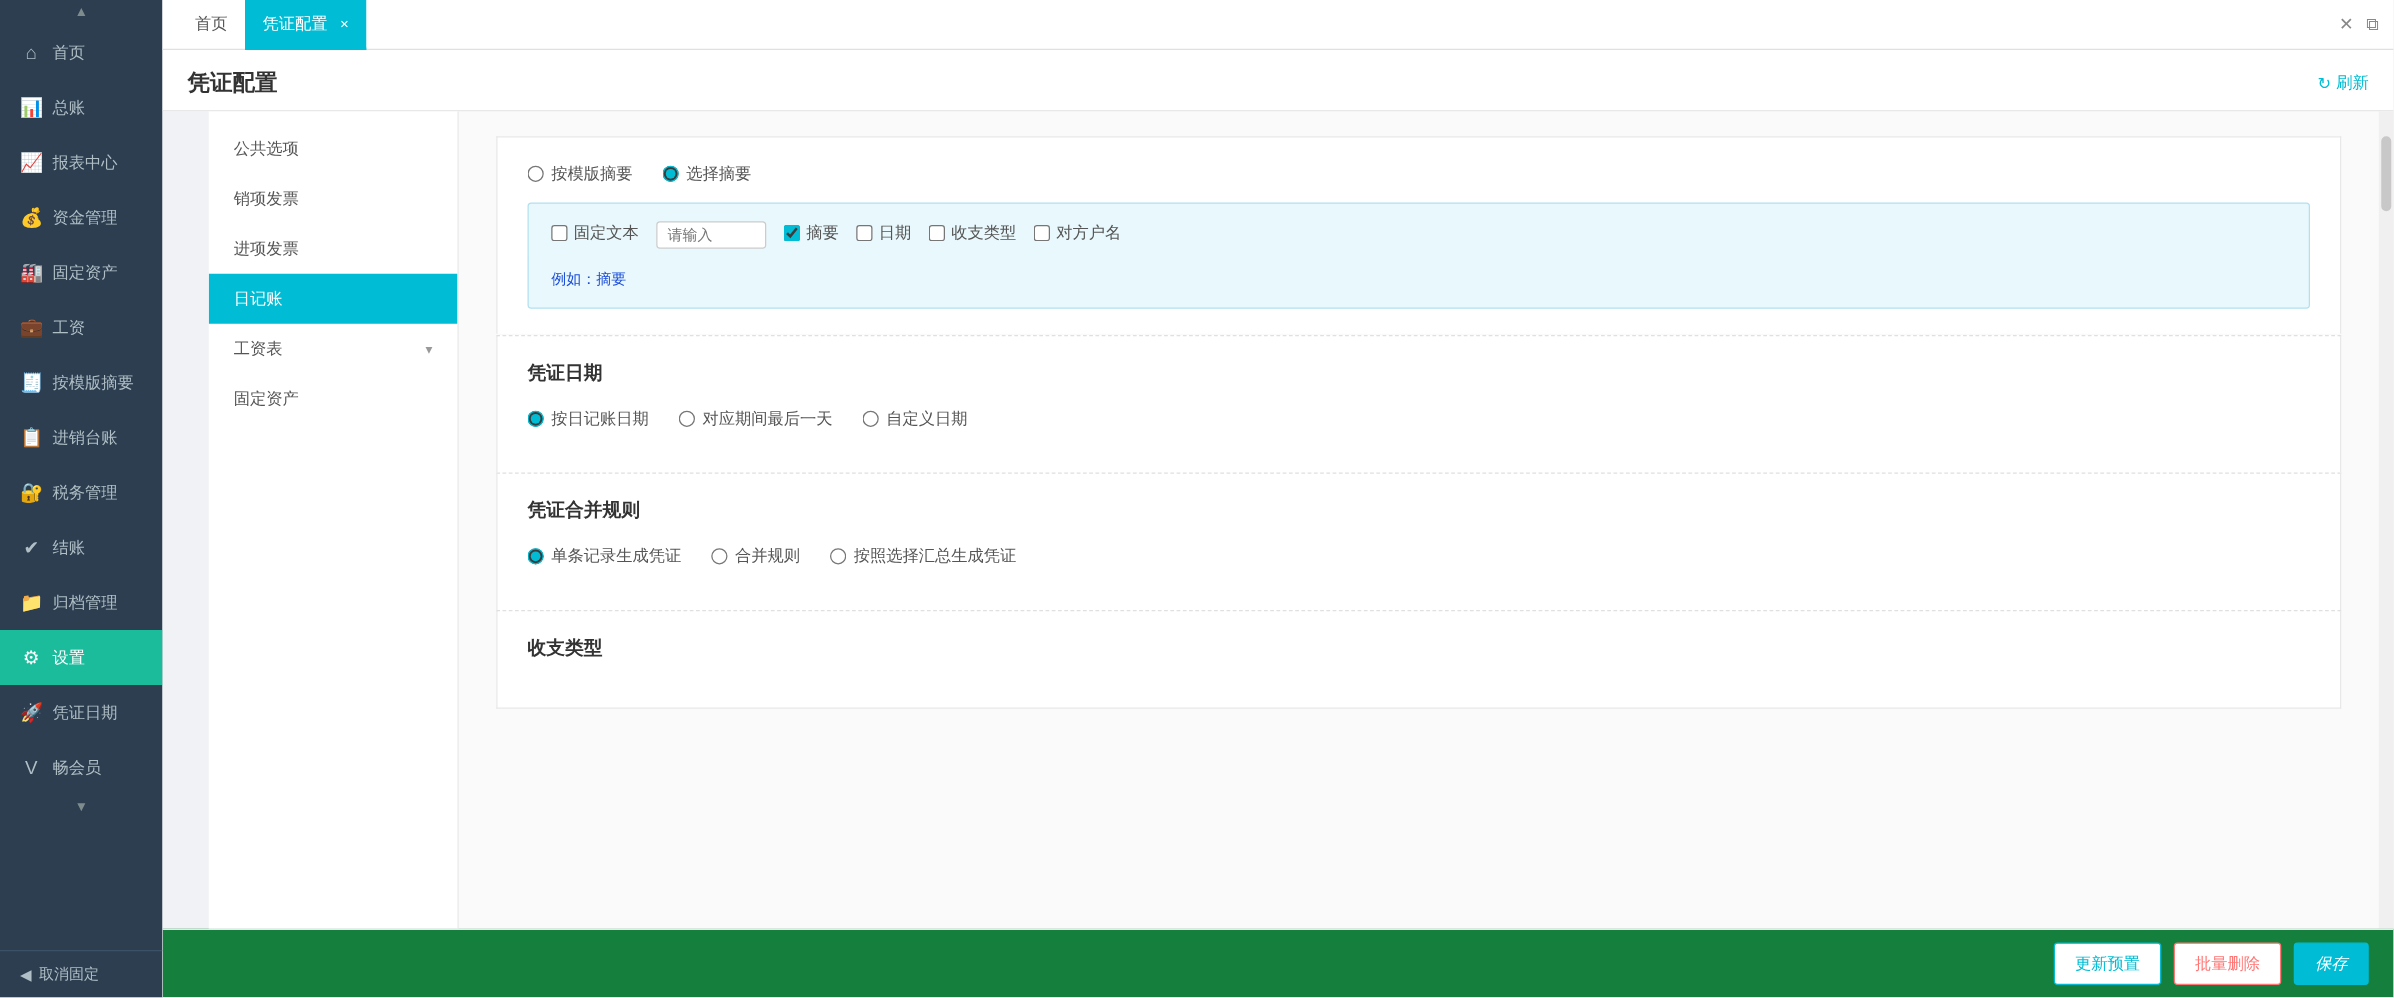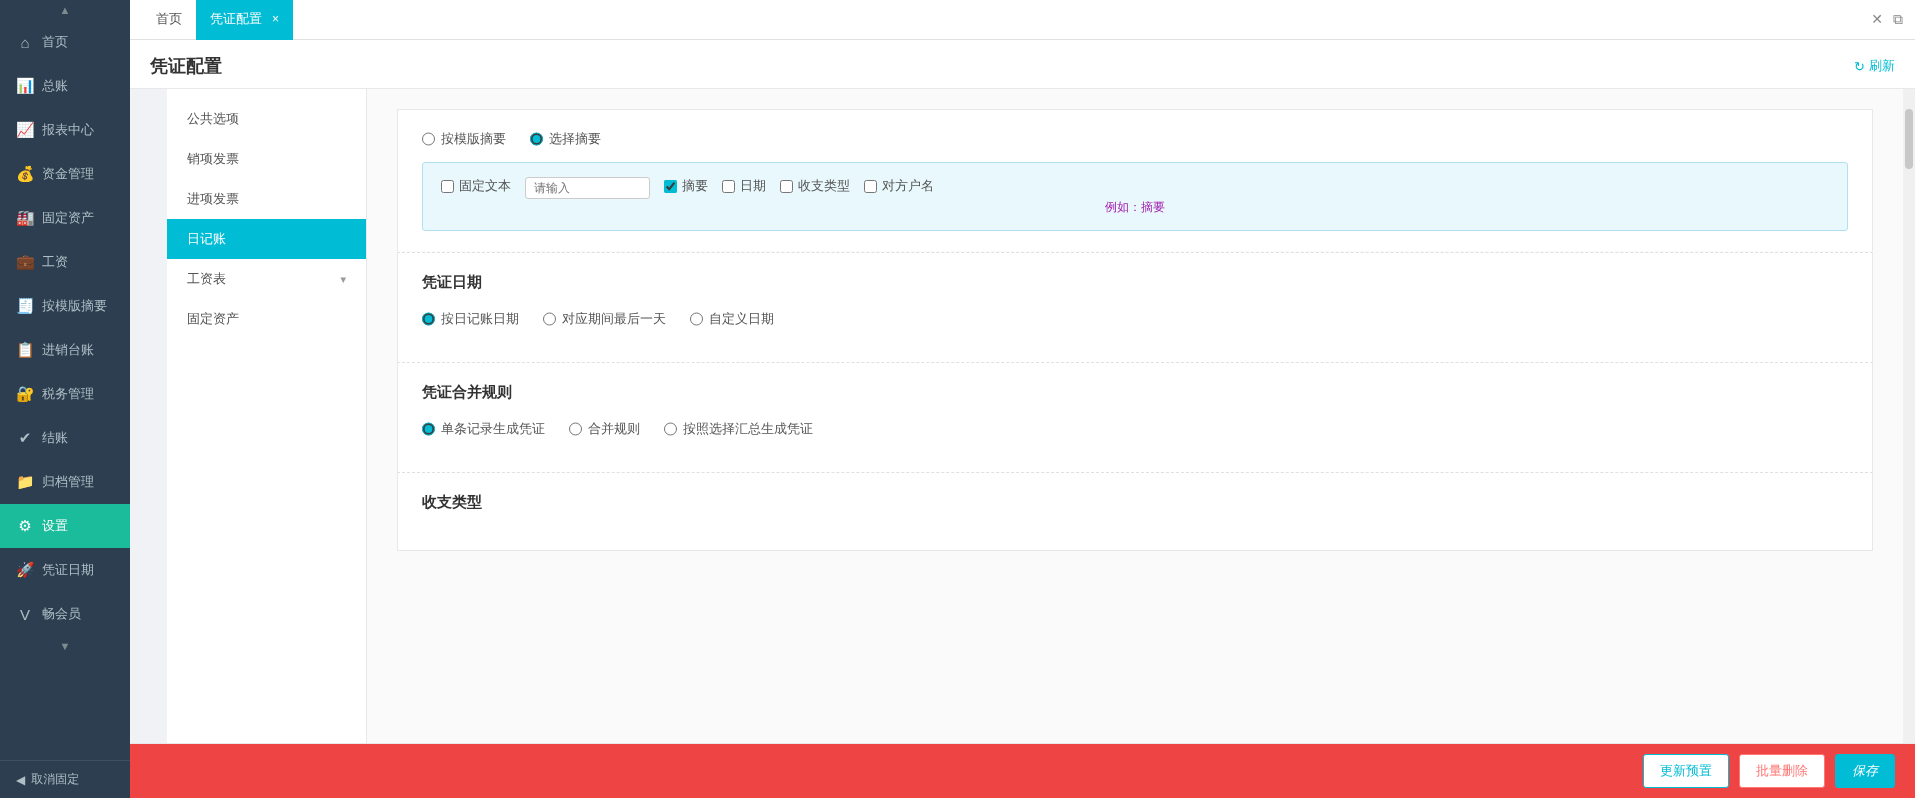--- a/index.html
+++ b/index.html
@@ -230,7 +230,7 @@
       border-radius: 3px;
       padding: 3px 8px;
       font-size: 12px;
-      width: 125px;
+      width: 88px;
       color: #999;
     }
     .summary-example {

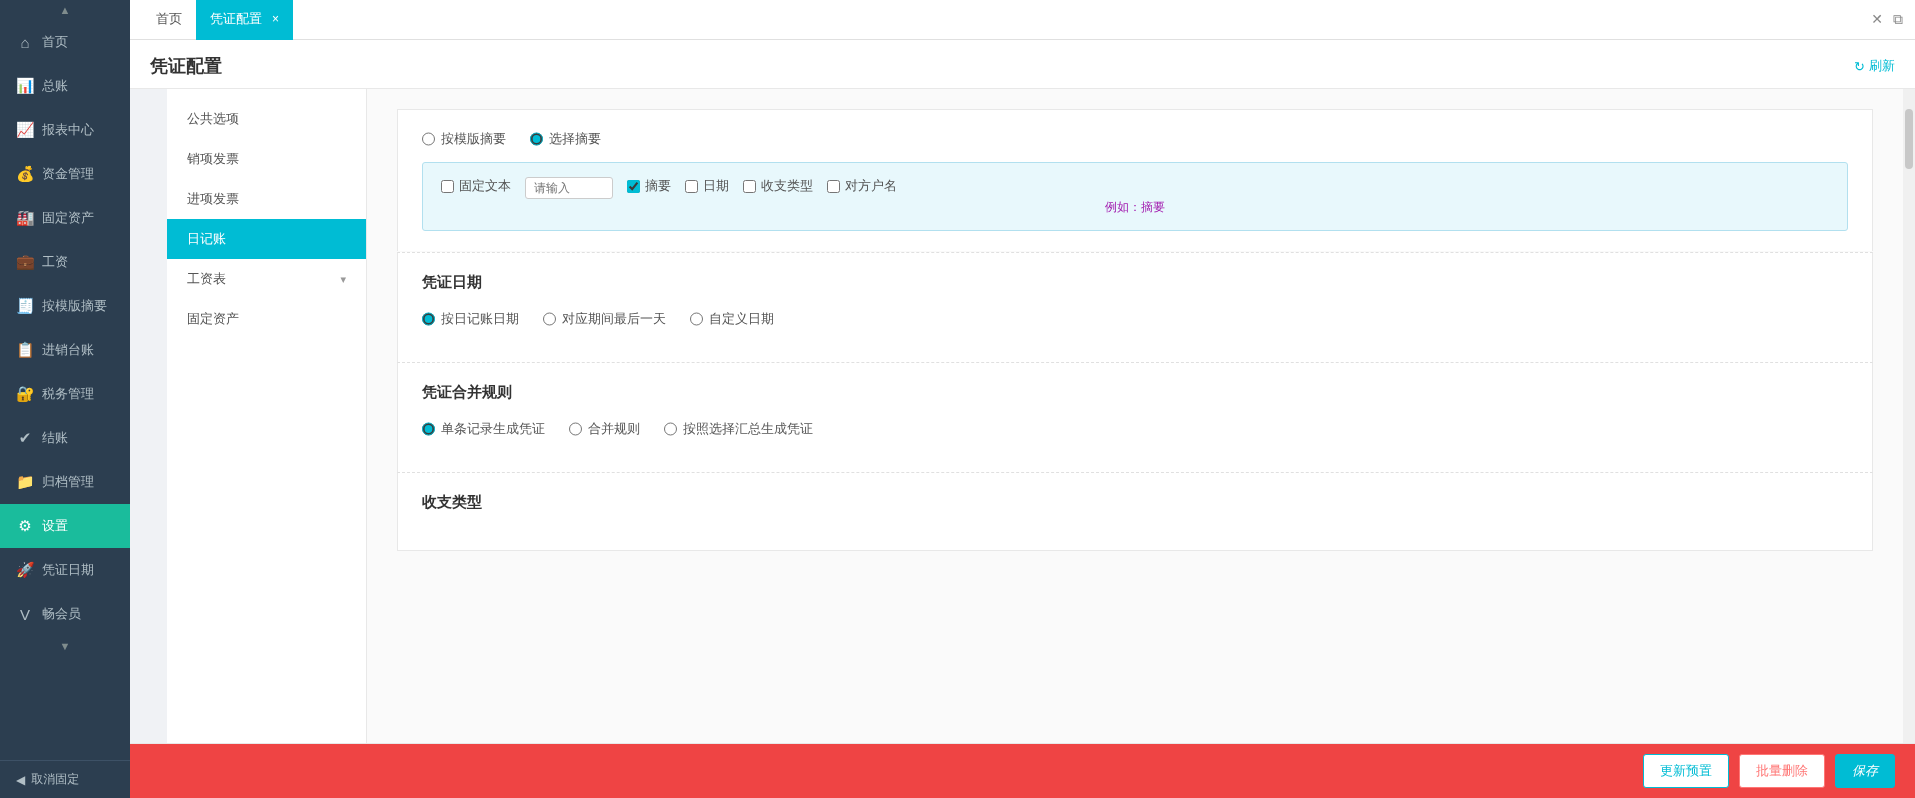--- a/index.html
+++ b/index.html
@@ -234,10 +234,9 @@
       color: #999;
     }
     .summary-example {
-      margin-top: 0;
+      margin-top: 16px;
       font-size: 12px;
-      color: #a21caf;
-      text-align: center;
+      color: #1d4ed8;
     }
 
     

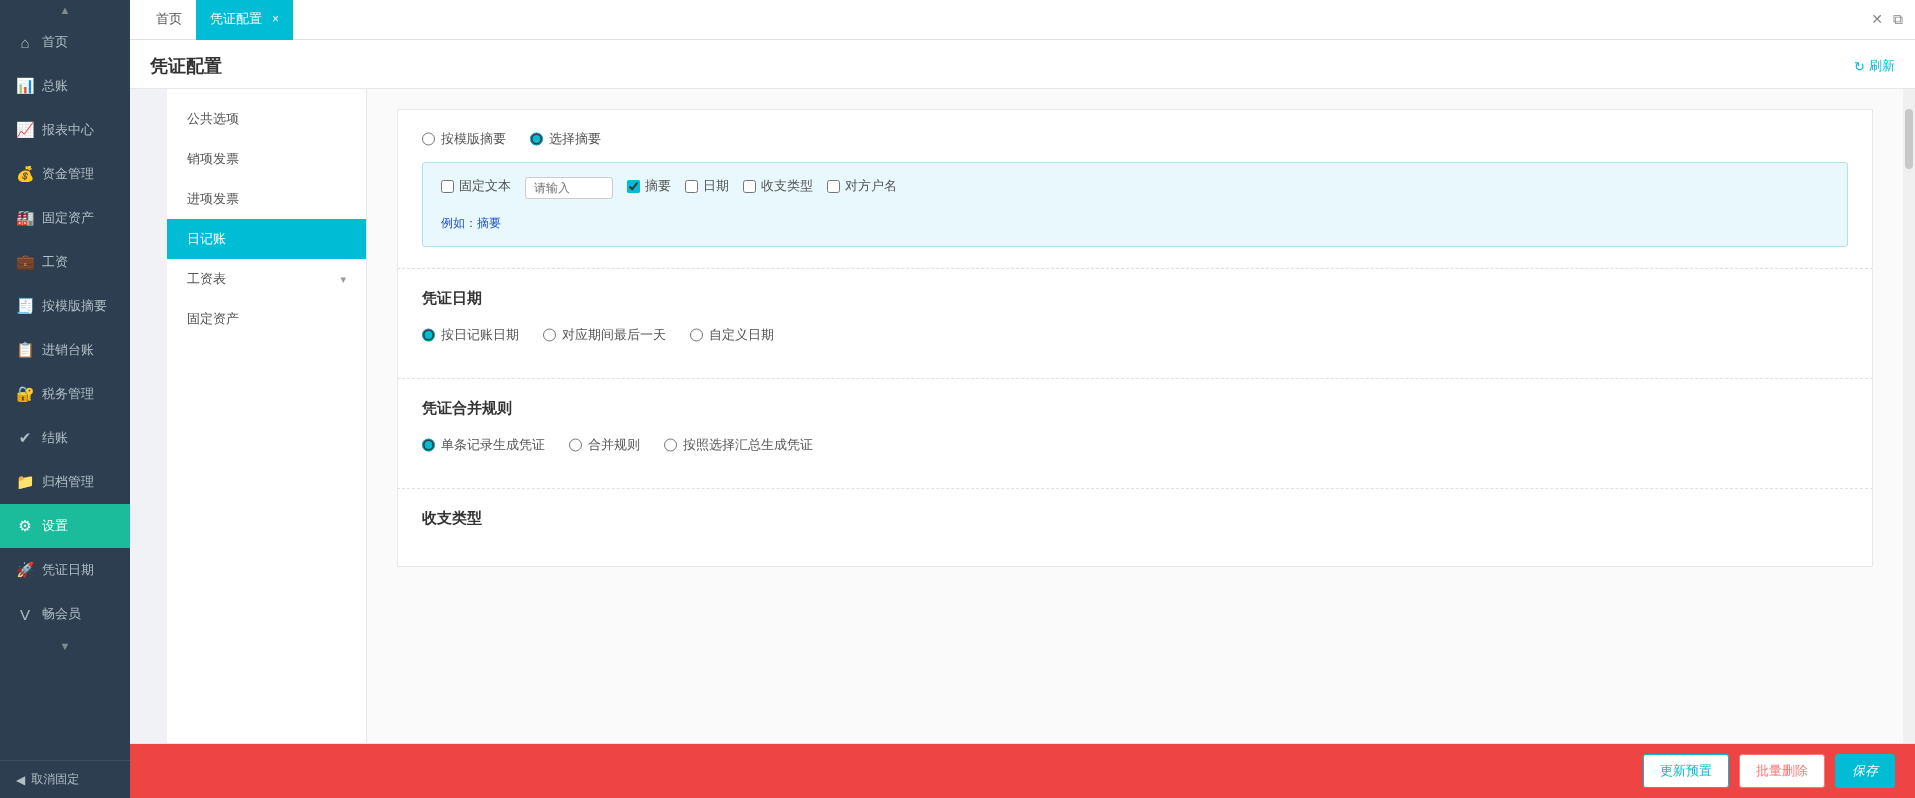--- a/index.html
+++ b/index.html
@@ -241,7 +241,7 @@
 
     
     .bottom-bar {
-      background: #ef4444;
+      background: #15803d;
       border-top: 1px solid #e8e8e8;
       padding: 10px 20px;
       display: flex;

